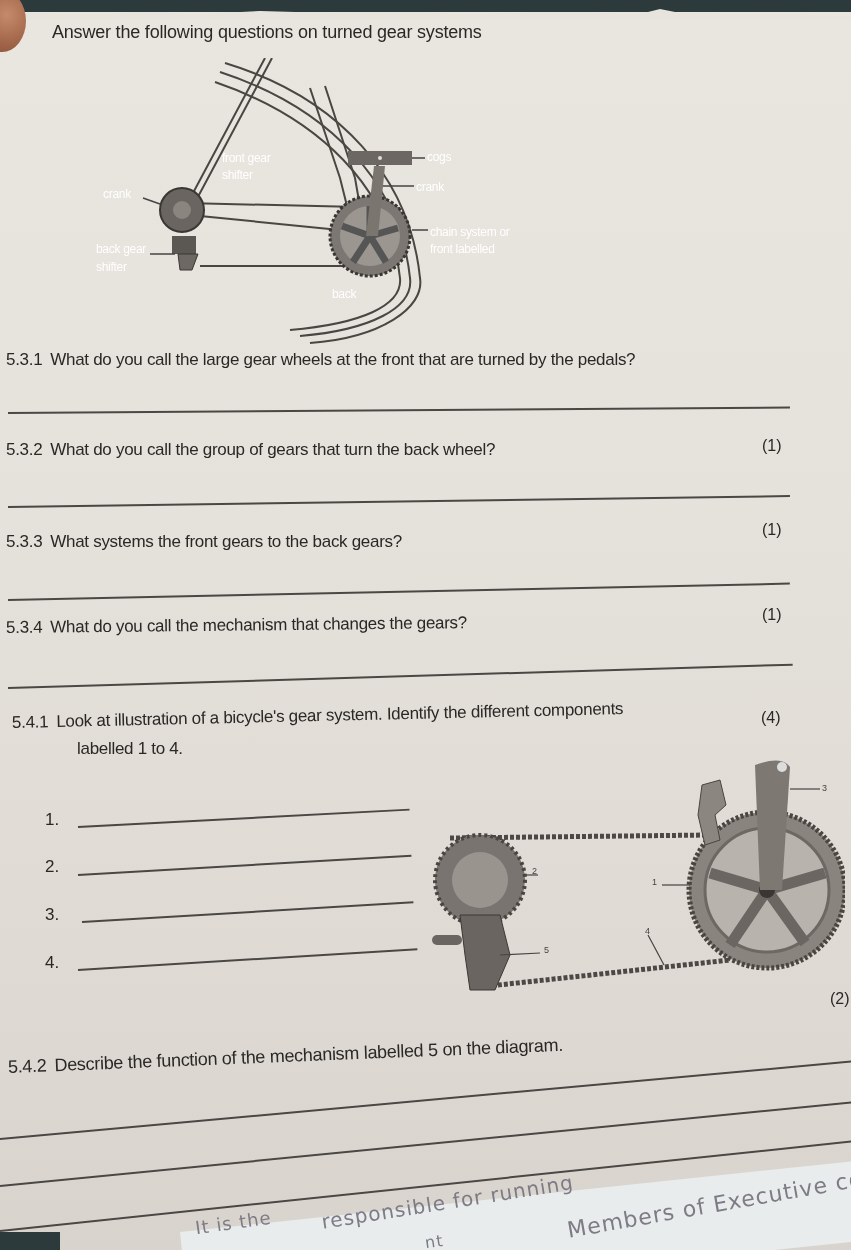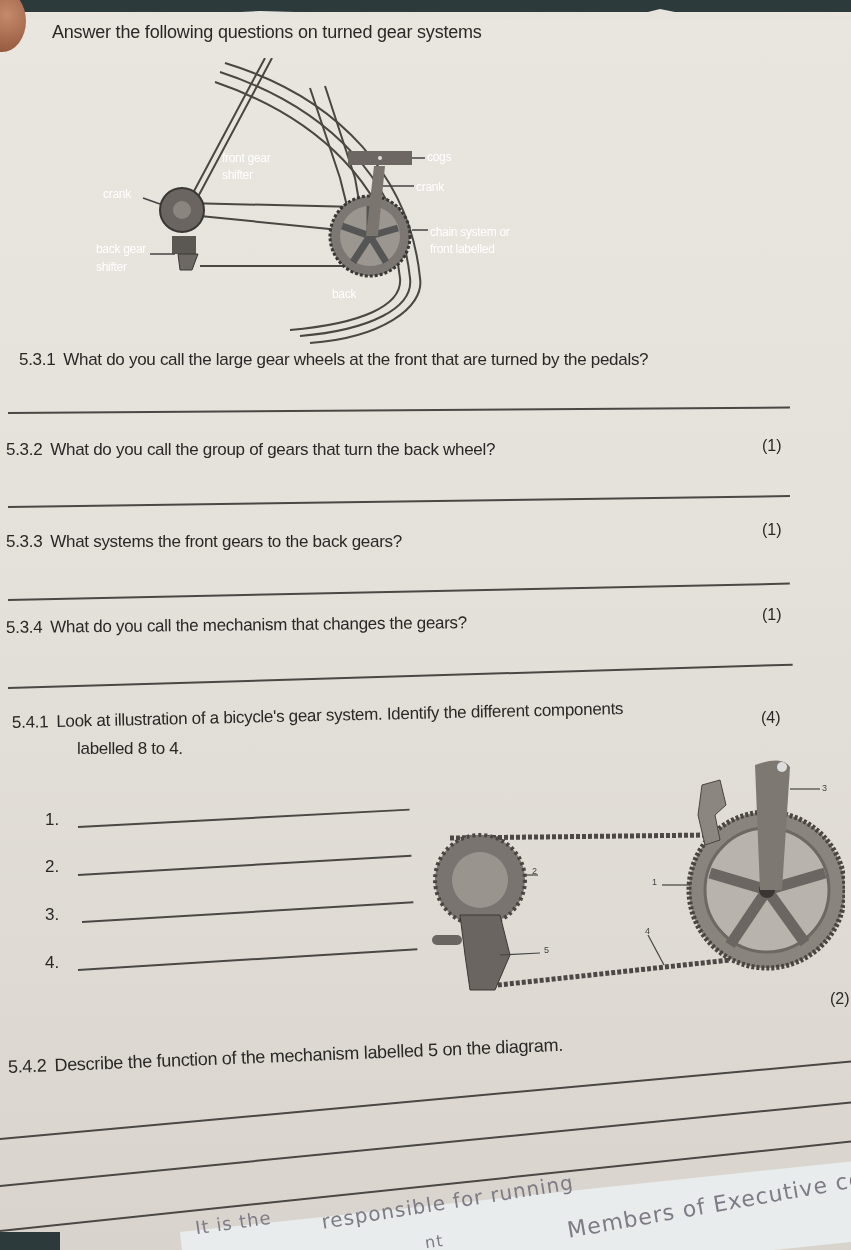--- a/index.html
+++ b/index.html
@@ -81,7 +81,7 @@
 </div>
 <div class="abs lbl" style="left:332px;top:287px">back</div>
 
-<div class="abs q" style="left:19px;top:350px">
+<div class="abs q" style="left:6px;top:350px">
   <span class="num">5.3.1</span><span>What do you call the large gear wheels at the front that are turned by the pedals?</span>
 </div>
 <div class="line" style="left:8px;top:412px;width:782px;transform:rotate(-0.4deg)"></div>

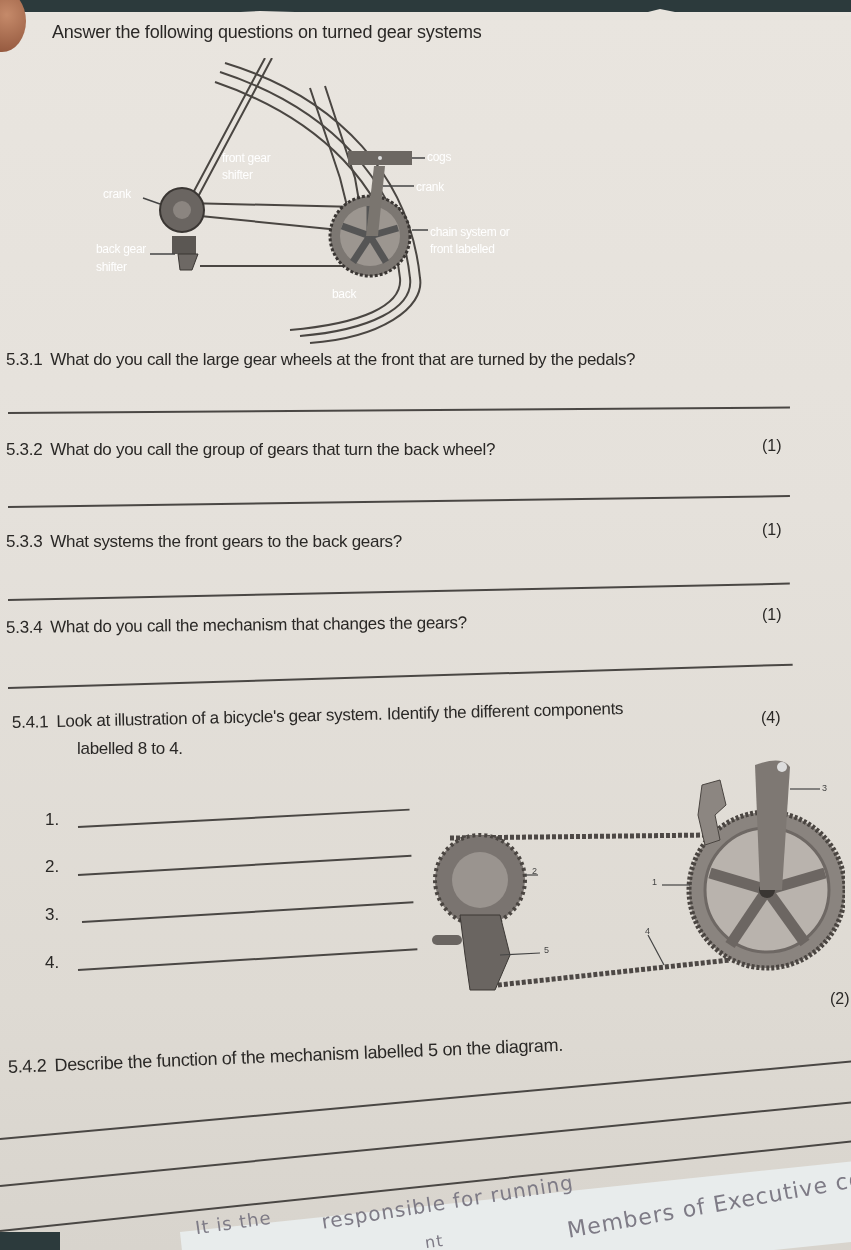--- a/index.html
+++ b/index.html
@@ -107,7 +107,7 @@
 <div class="abs q" style="left:12px;top:713px;transform:rotate(-1.3deg);transform-origin:left">
   <span class="num">5.4.1</span><span>Look at illustration of a bicycle's gear system. Identify the different components</span>
 </div>
-<div class="abs q" style="left:77px;top:739px">labelled 8 to 4.</div>
+<div class="abs q" style="left:77px;top:739px">labelled 1 to 4.</div>
 <div class="abs marks" style="left:761px;top:709px">(4)</div>
 
 <div class="abs ansnum" style="left:45px;top:810px">1.</div>

